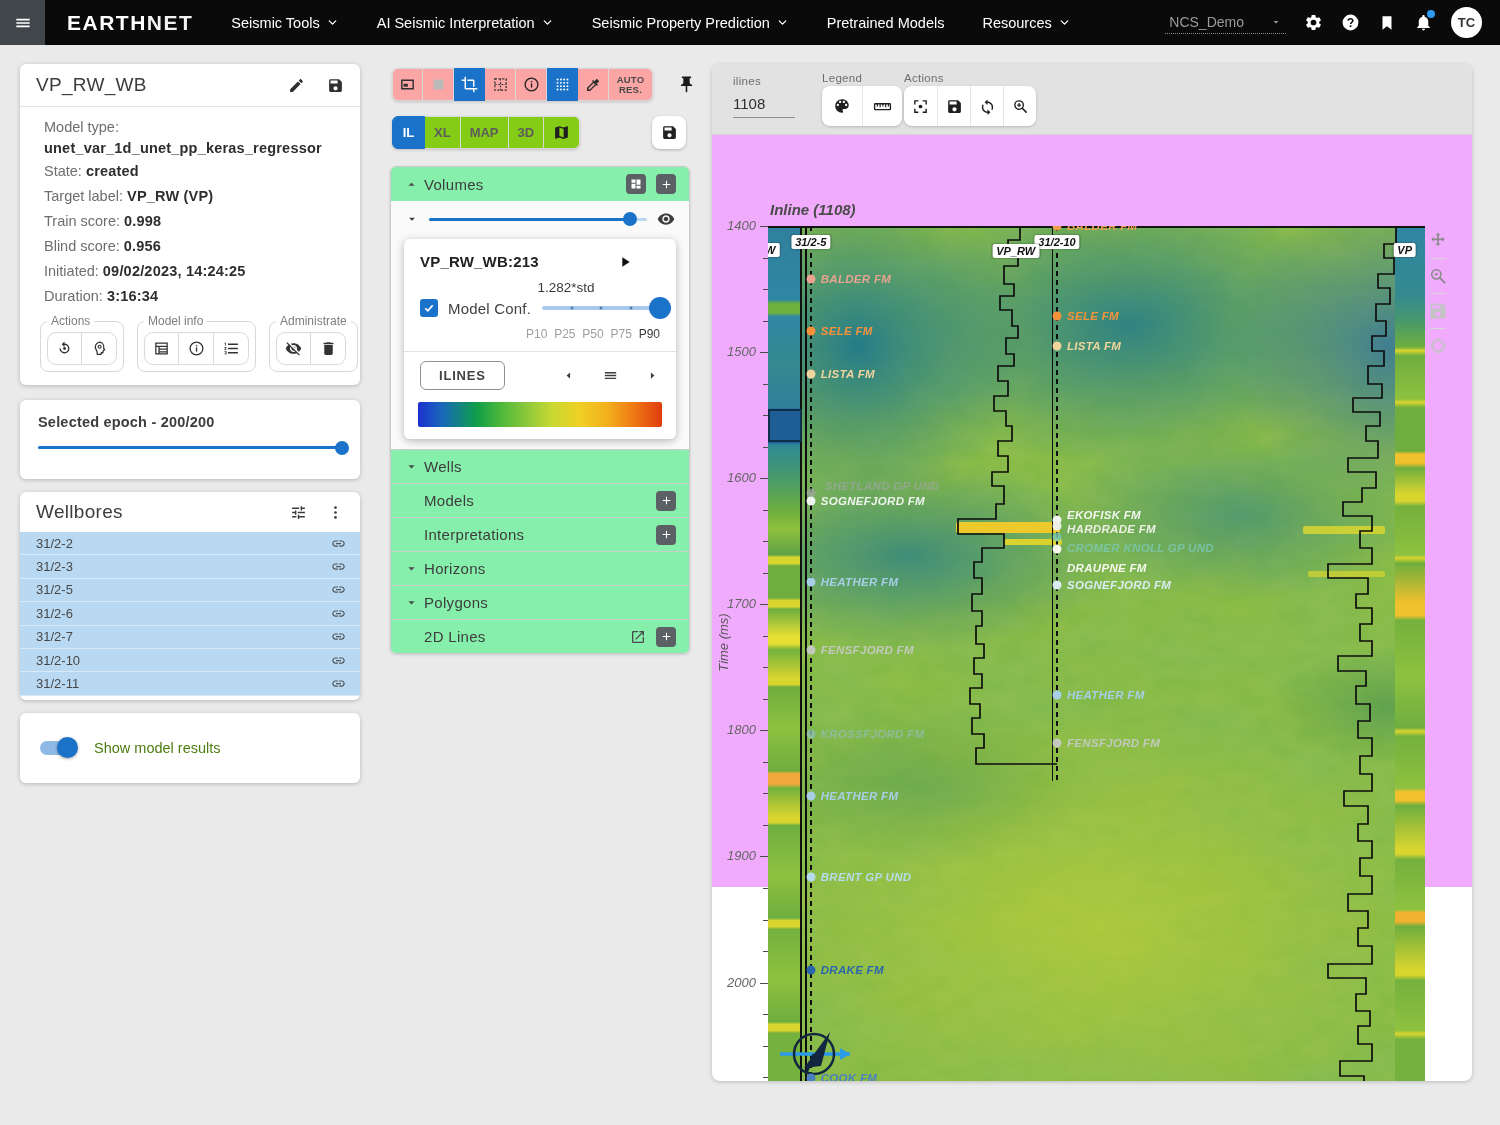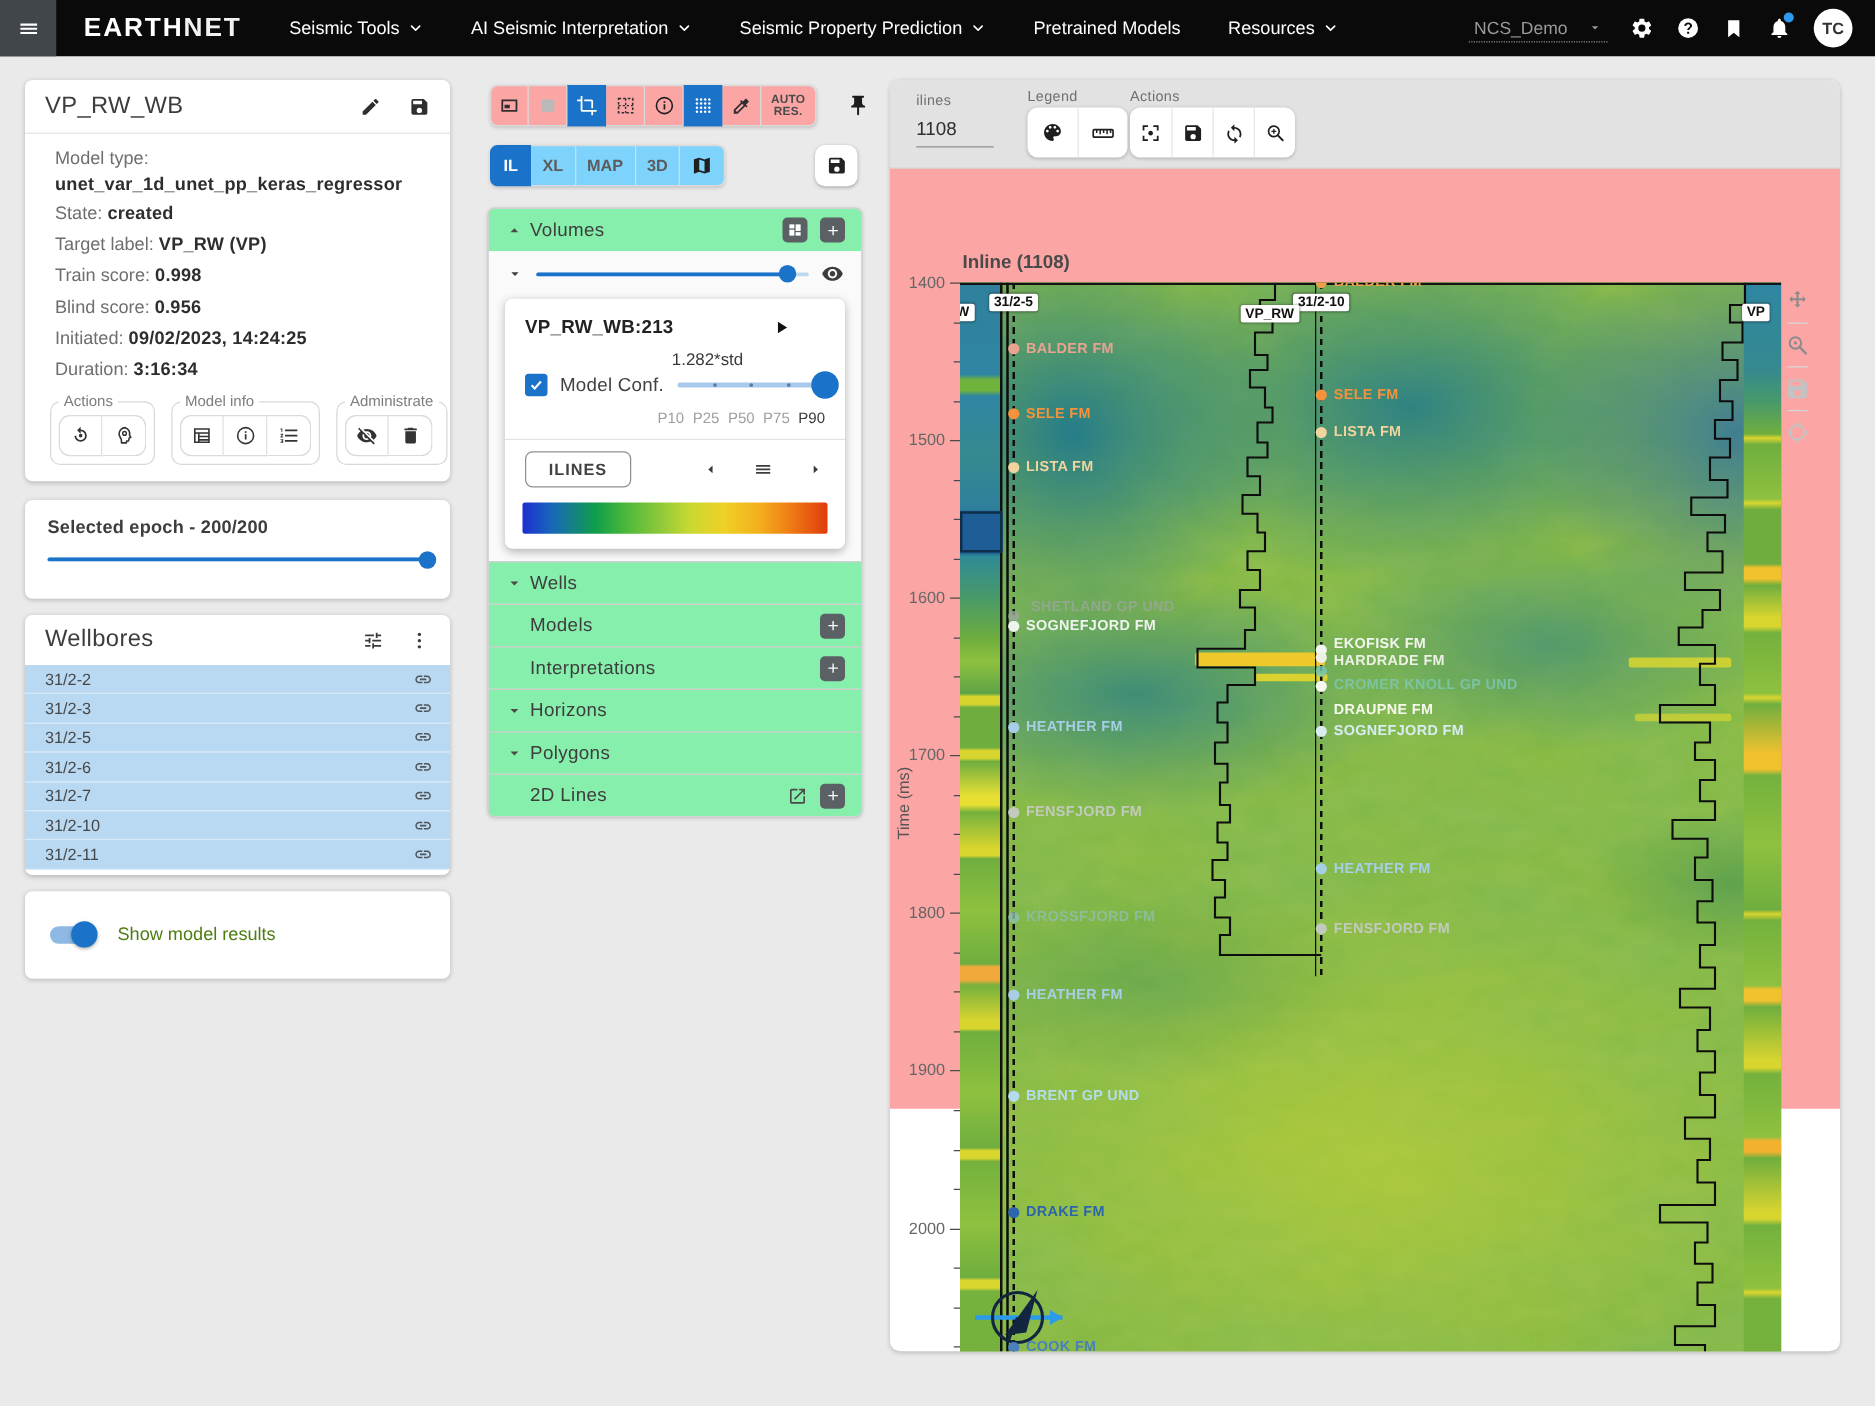--- a/index.html
+++ b/index.html
@@ -14,7 +14,7 @@
   #logo b { font-weight:700; } #logo span { font-weight:700; opacity:.95; }
   .nav-item { color:#fff; font-size:14.5px; margin-left:38px; display:flex; align-items:center; gap:6px; white-space:nowrap; cursor:pointer; }
   #nav-right { margin-left:auto; display:flex; align-items:center; gap:18px; padding-right:18px; }
-  #workspace { color:#9a9a9a; font-size:14px; border-bottom:1px dotted #8a8a8a; padding:2px 4px 3px 4px; display:flex; gap:16px; align-items:center; cursor:pointer; }
+  #workspace { color:#9a9a9a; font-size:14px; border-bottom:1px dotted #8a8a8a; padding:2px 4px 3px 4px; display:flex; gap:26px; align-items:center; cursor:pointer; }
   .nav-ic { color:#fff; position:relative; cursor:pointer; display:flex; }
   #bell-dot { position:absolute; right:-2px; top:-3px; width:8px; height:8px; border-radius:50%; background:#2e9bf0; }
   #avatar { width:31px; height:31px; border-radius:50%; background:#fff; color:#333; font-size:13px; font-weight:700; display:flex; align-items:center; justify-content:center; cursor:pointer; }

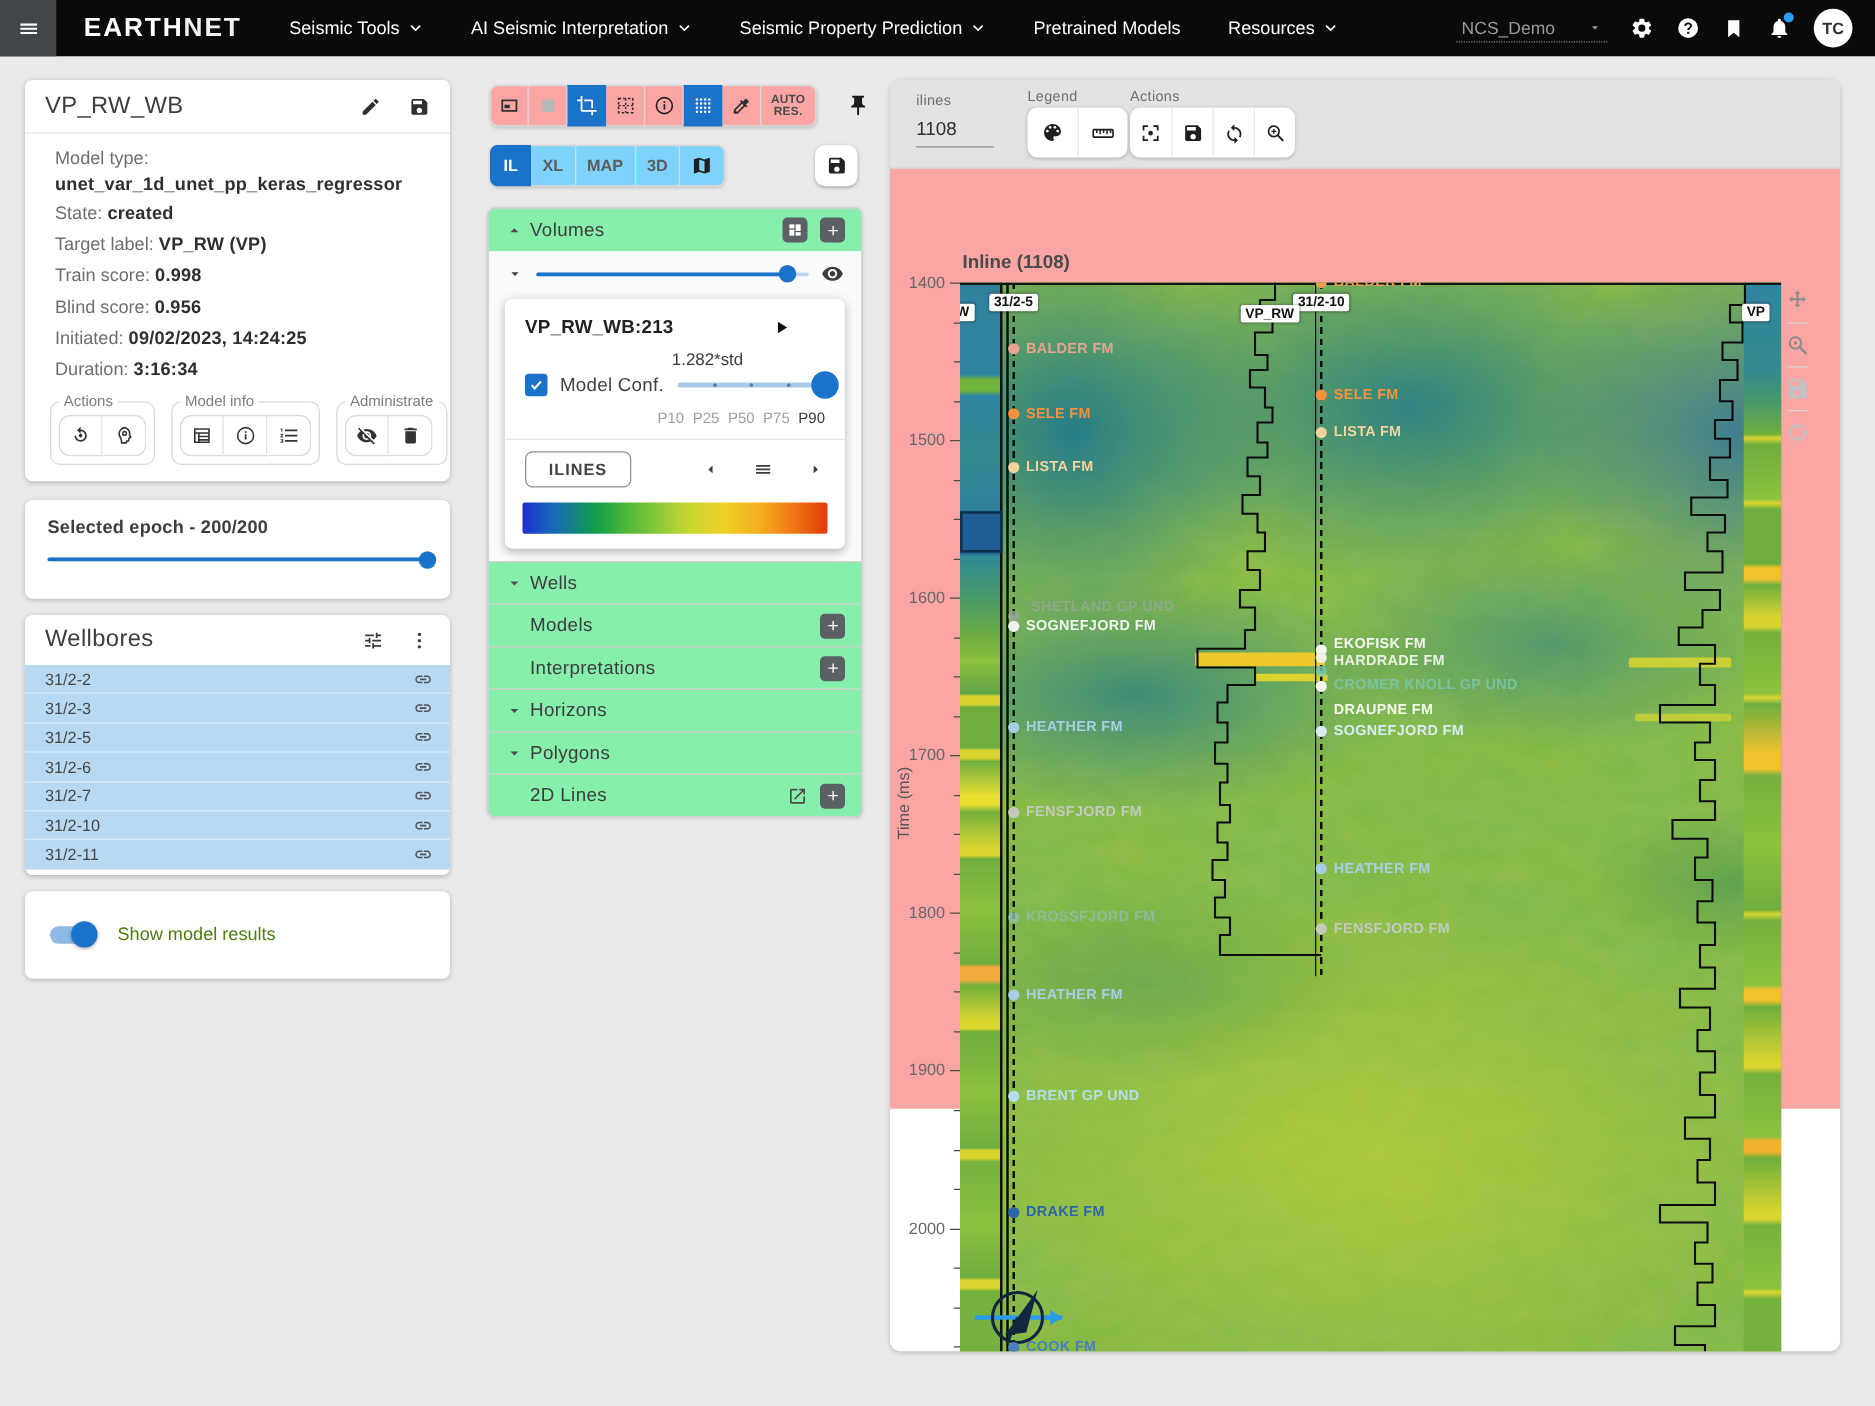--- a/index.html
+++ b/index.html
@@ -48,7 +48,7 @@
   .tbtn:last-child { border-radius:0 6px 6px 0; }
   .tbtn.on { background:#1a73c8; border-color:#1a73c8; color:#fff; }
   .tbtn.wide { width:44px; font-size:9.5px; font-weight:700; color:#4a4a4a; line-height:10px; text-align:center; letter-spacing:.2px; }
-  .tab { min-width:33px; padding:0 9px; height:33px; background:#7dd3fc; border:1px solid #d9d9d9; border-left:none; display:flex; align-items:center; justify-content:center; font-size:13px; font-weight:700; color:#5c5c5c; cursor:pointer; }
+  .tab { min-width:33px; padding:0 9px; height:33px; background:#84cc16; border:1px solid #d9d9d9; border-left:none; display:flex; align-items:center; justify-content:center; font-size:13px; font-weight:700; color:#5c5c5c; cursor:pointer; }
   .tab:first-child { border-left:1px solid #d9d9d9; border-radius:6px 0 0 6px; }
   .tab:last-child { border-radius:0 6px 6px 0; }
   .tab.on { background:#1a73c8; border-color:#1a73c8; color:#fff; }

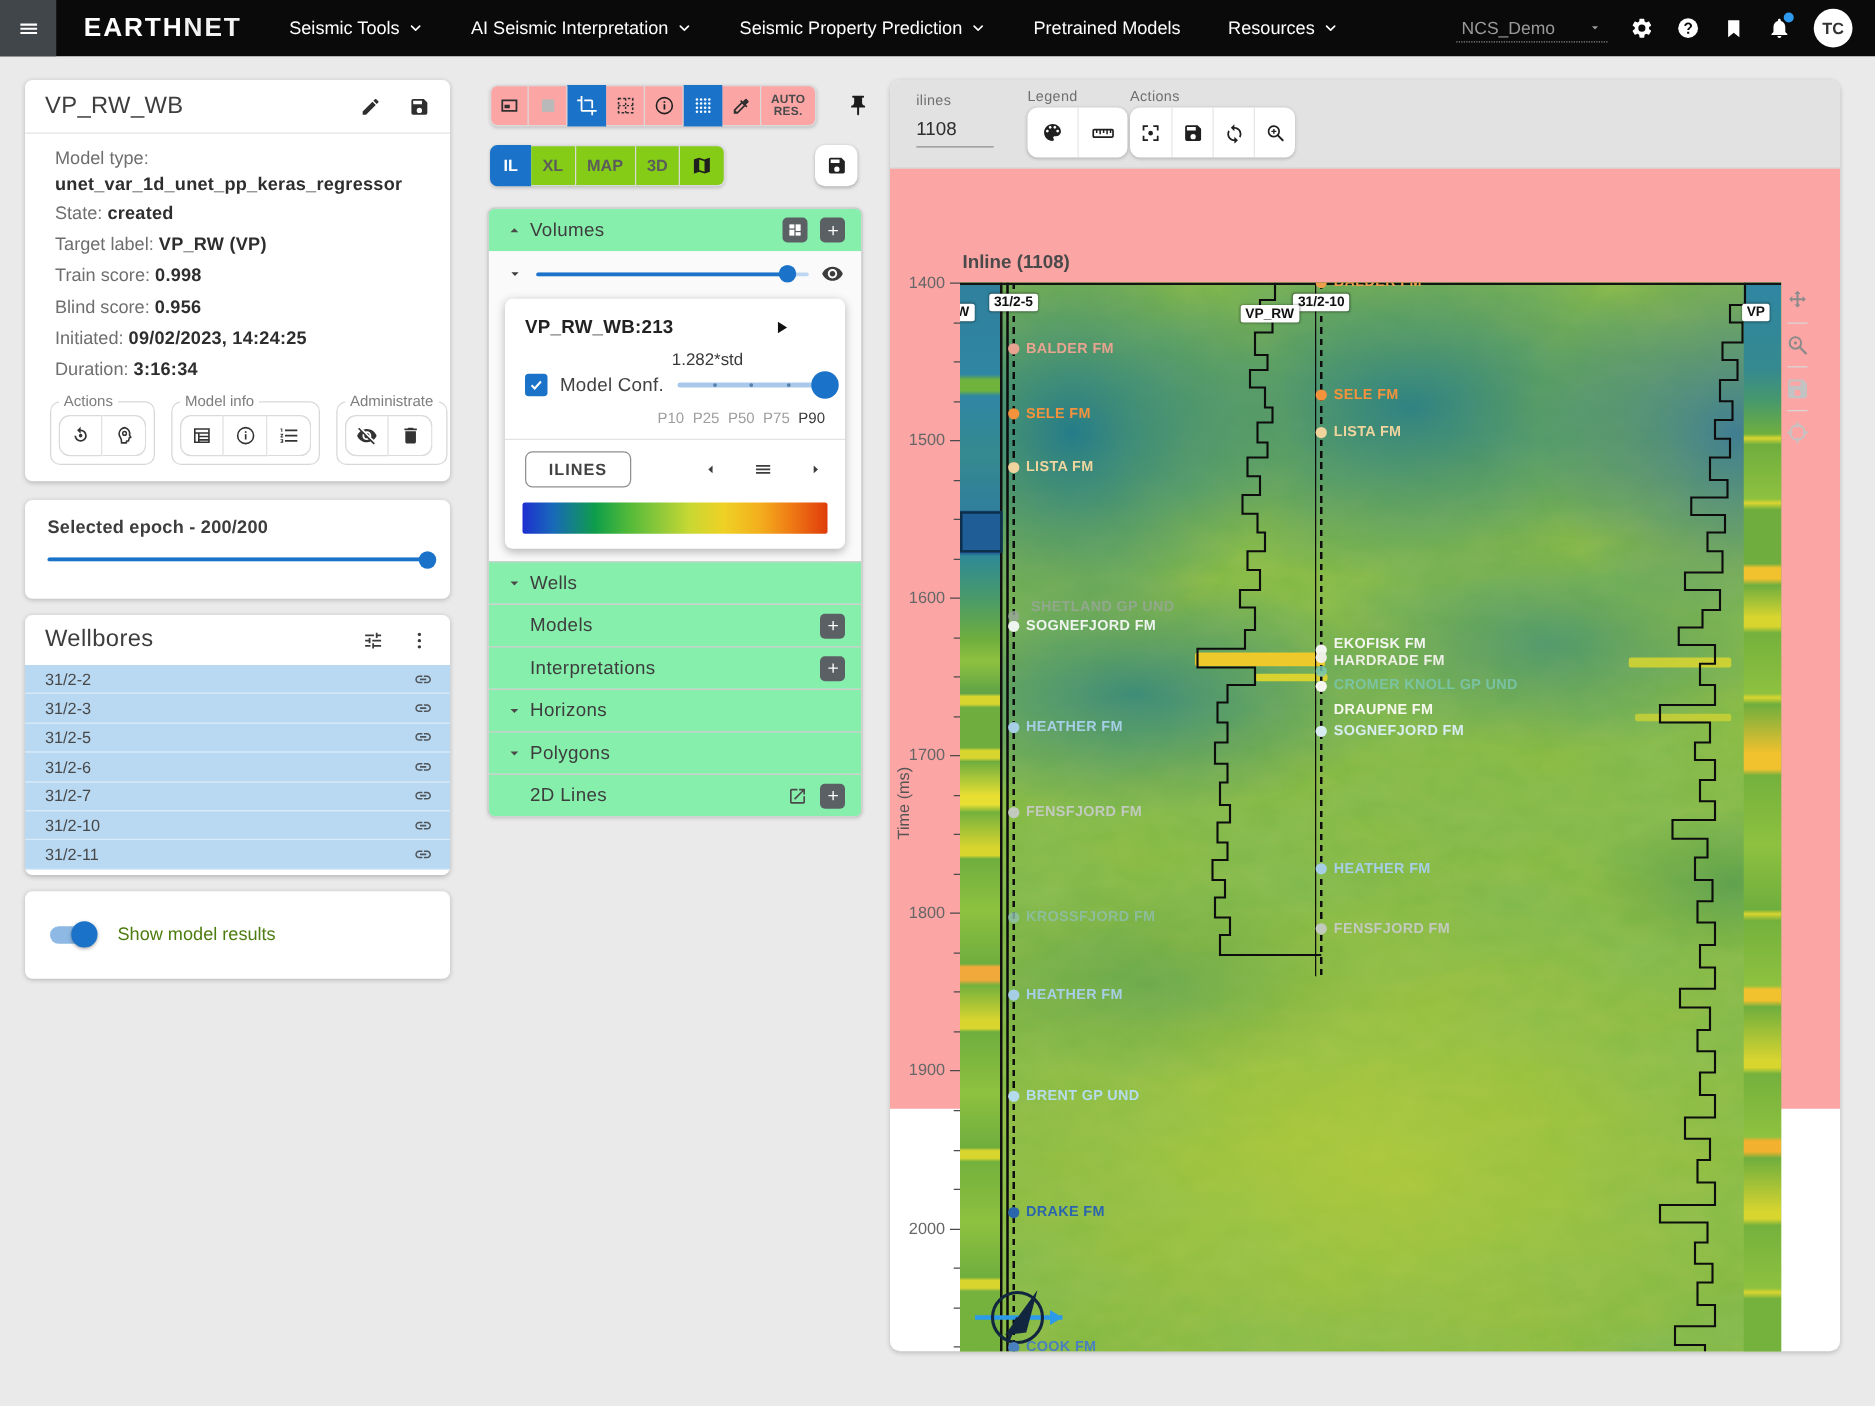--- a/index.html
+++ b/index.html
@@ -89,7 +89,7 @@
   .hbtn-group { display:flex; box-shadow:0 1px 3px rgba(0,0,0,.2); border-radius:8px; background:#fff; }
   .hbtn { width:40px; height:40px; display:flex; align-items:center; justify-content:center; color:#1f1f1f; border-left:1px solid #e6e6e6; cursor:pointer; }
   .hbtn:first-child { border-left:none; }
-  #plot-wrap { position:relative; width:100%; height:752px; background:#fca5a5; }
+  #plot-wrap { position:relative; width:100%; height:752px; background:#f0abfc;font-style:italic; }
   #plot { position:absolute; left:56px; top:91px; width:657px; height:865px; overflow:hidden; background:#84b93e; }
   #plot-title { font-size:15px; font-weight:700; color:#4a4a4a; }
   .strip { position:absolute; top:0; height:100%; }

